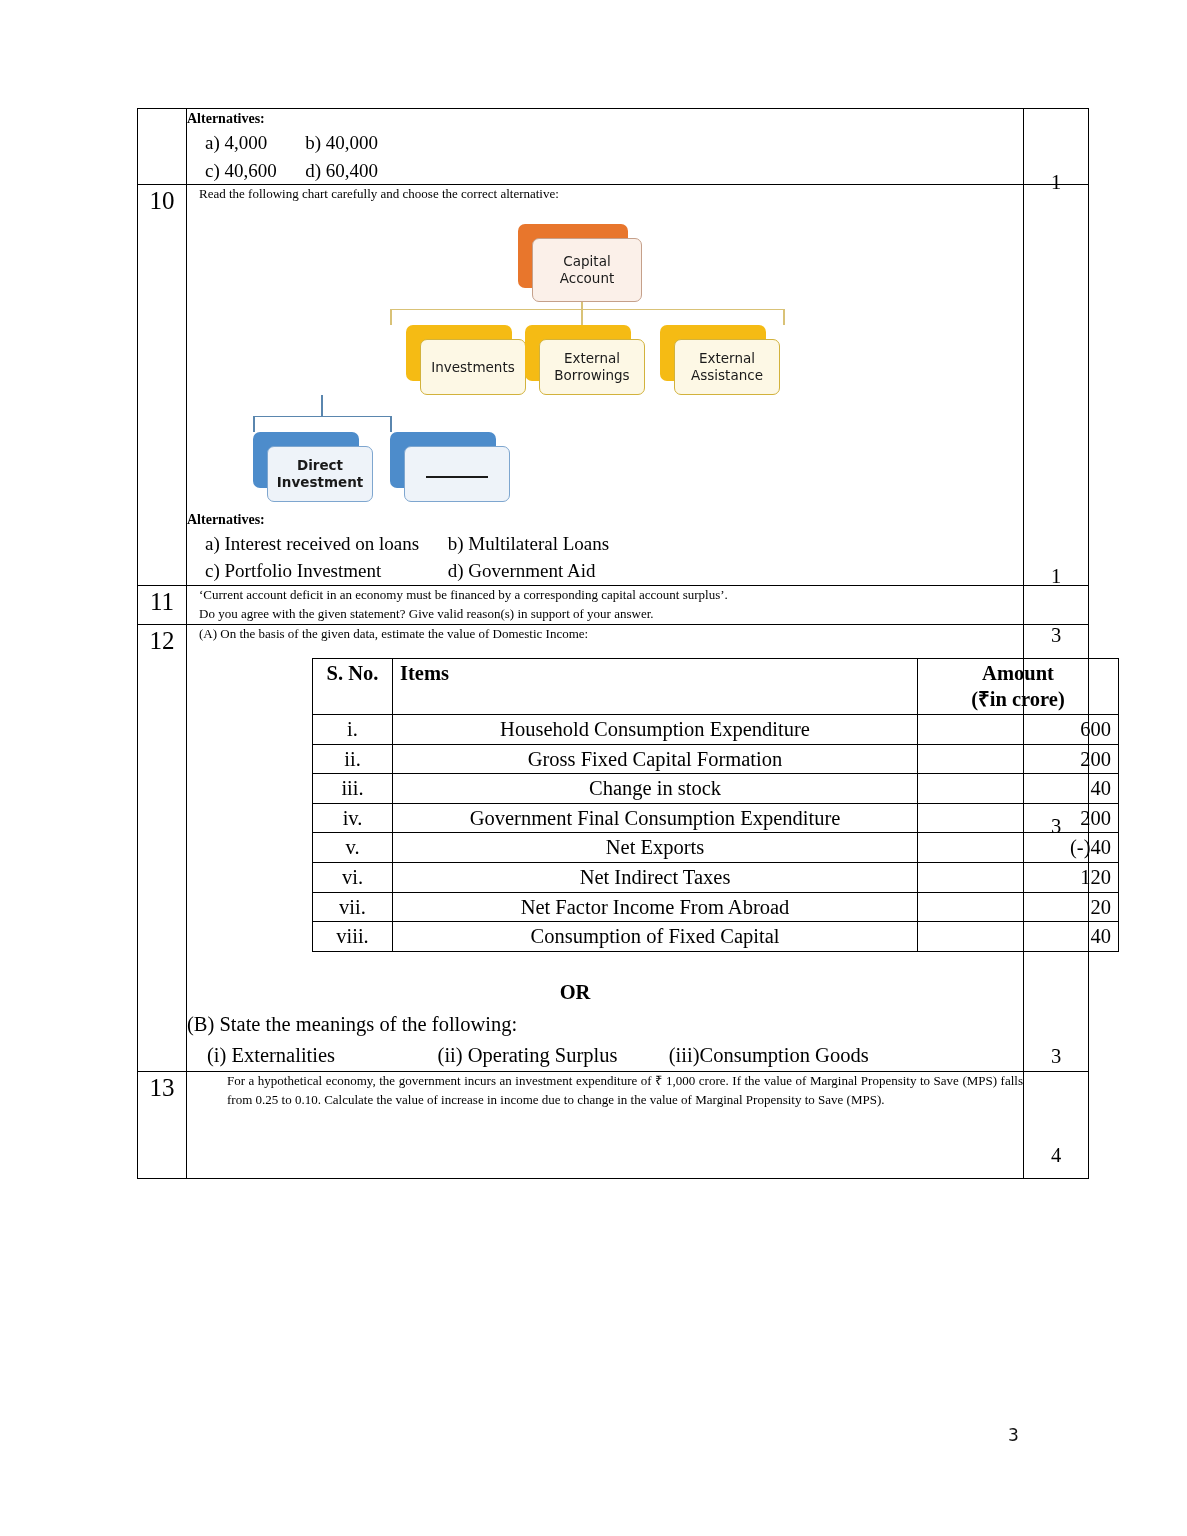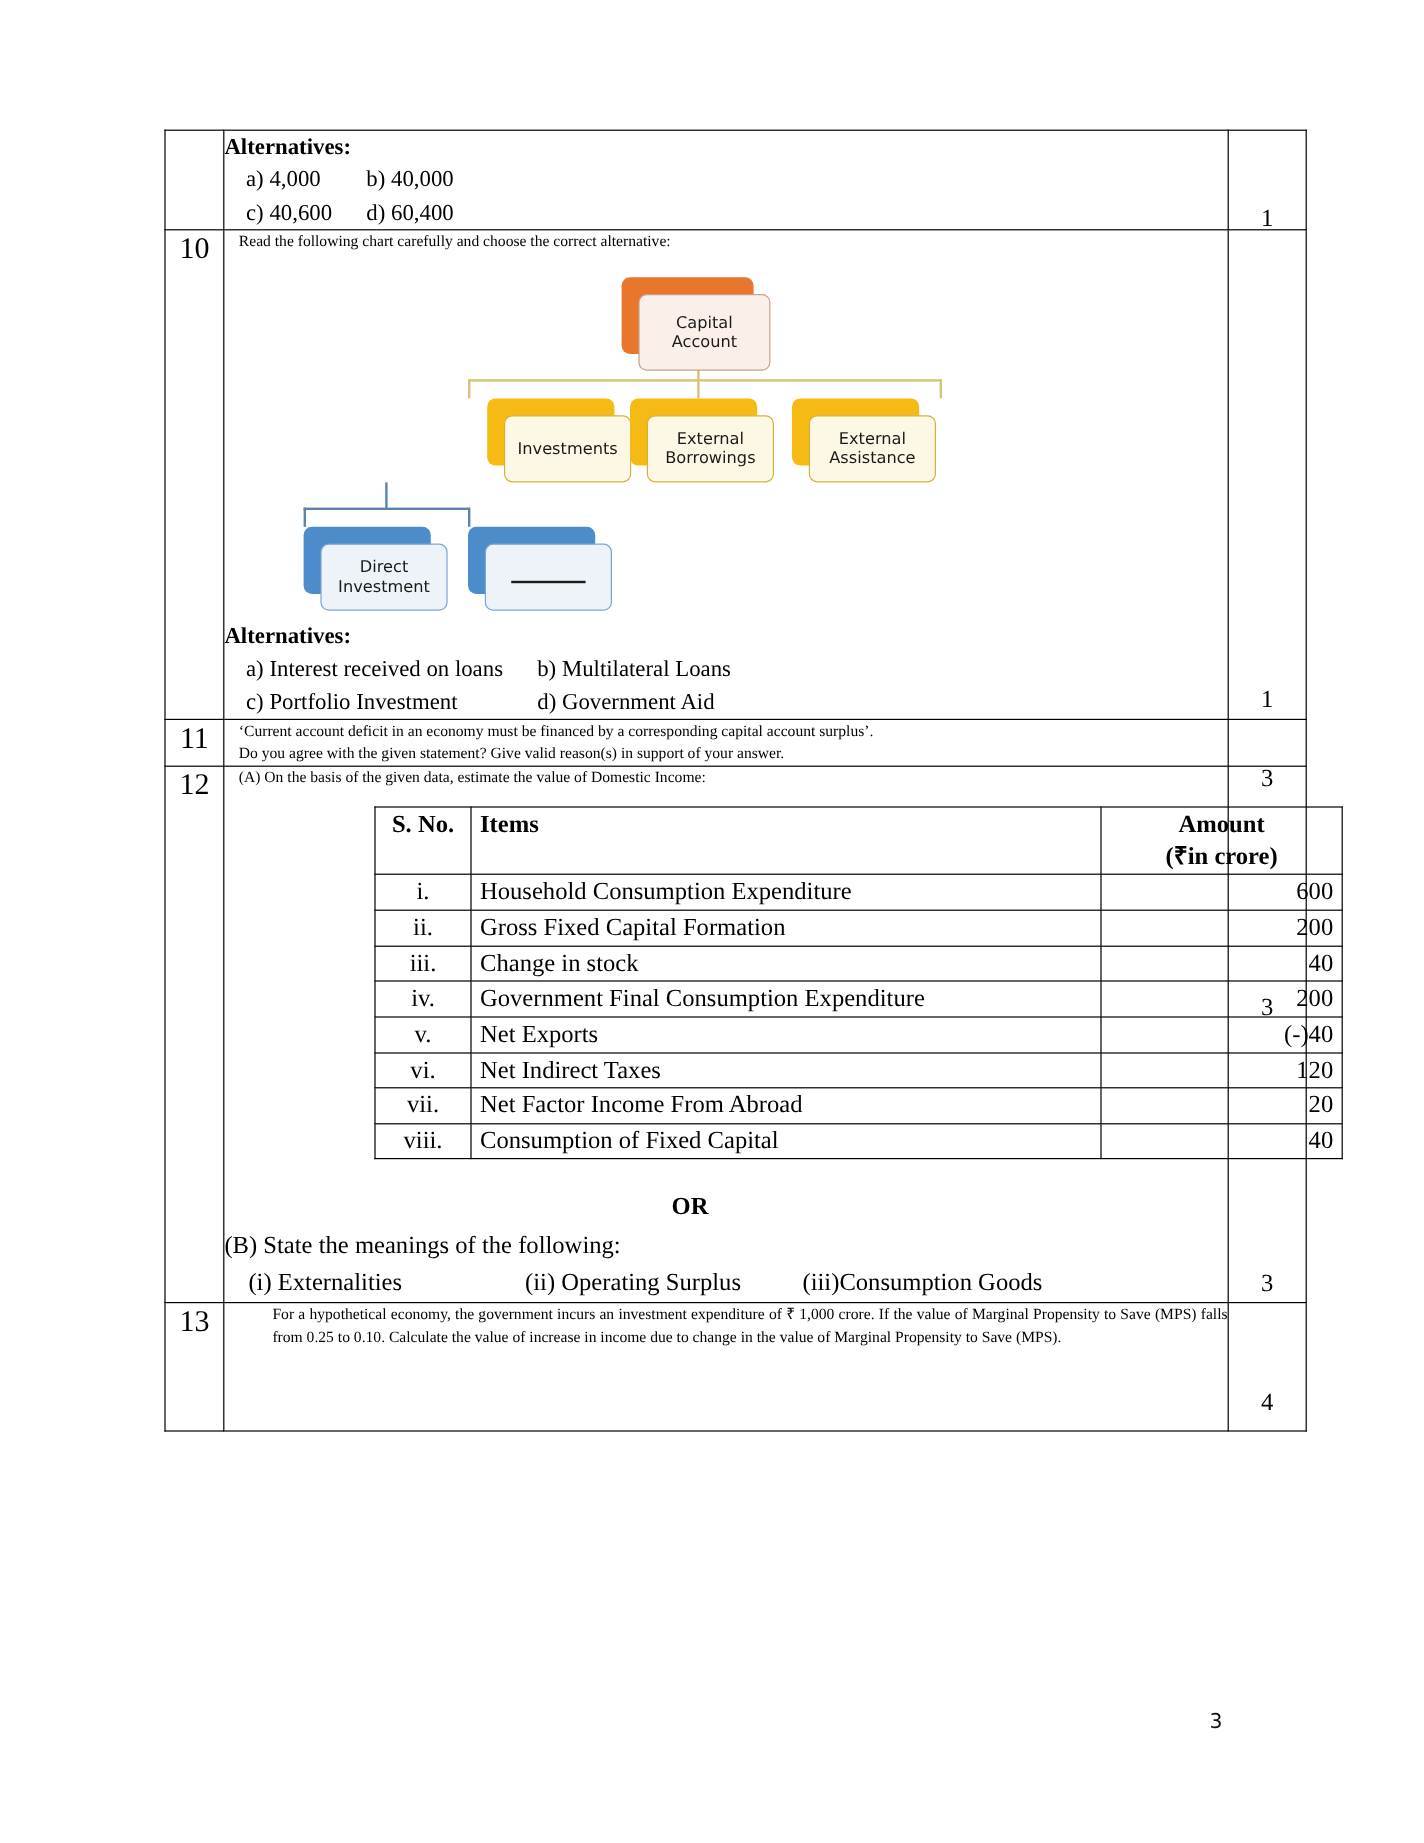--- a/index.html
+++ b/index.html
@@ -53,7 +53,7 @@
     position: relative;
   }
   .mark-inner { position: absolute; left: 0; right: 0; }
-  .alt-head { font-weight: bold; font-size: 19px; }
+  .alt-head { font-weight: bold; font-size: 14px; }
   .alt-row { padding-left: 18px; white-space: pre; font-size: 19px; }
   .qtext { font-size: 13px; line-height: 1.46; margin-left: 12px; }
   .justify { text-align: justify; text-align-last: left; }

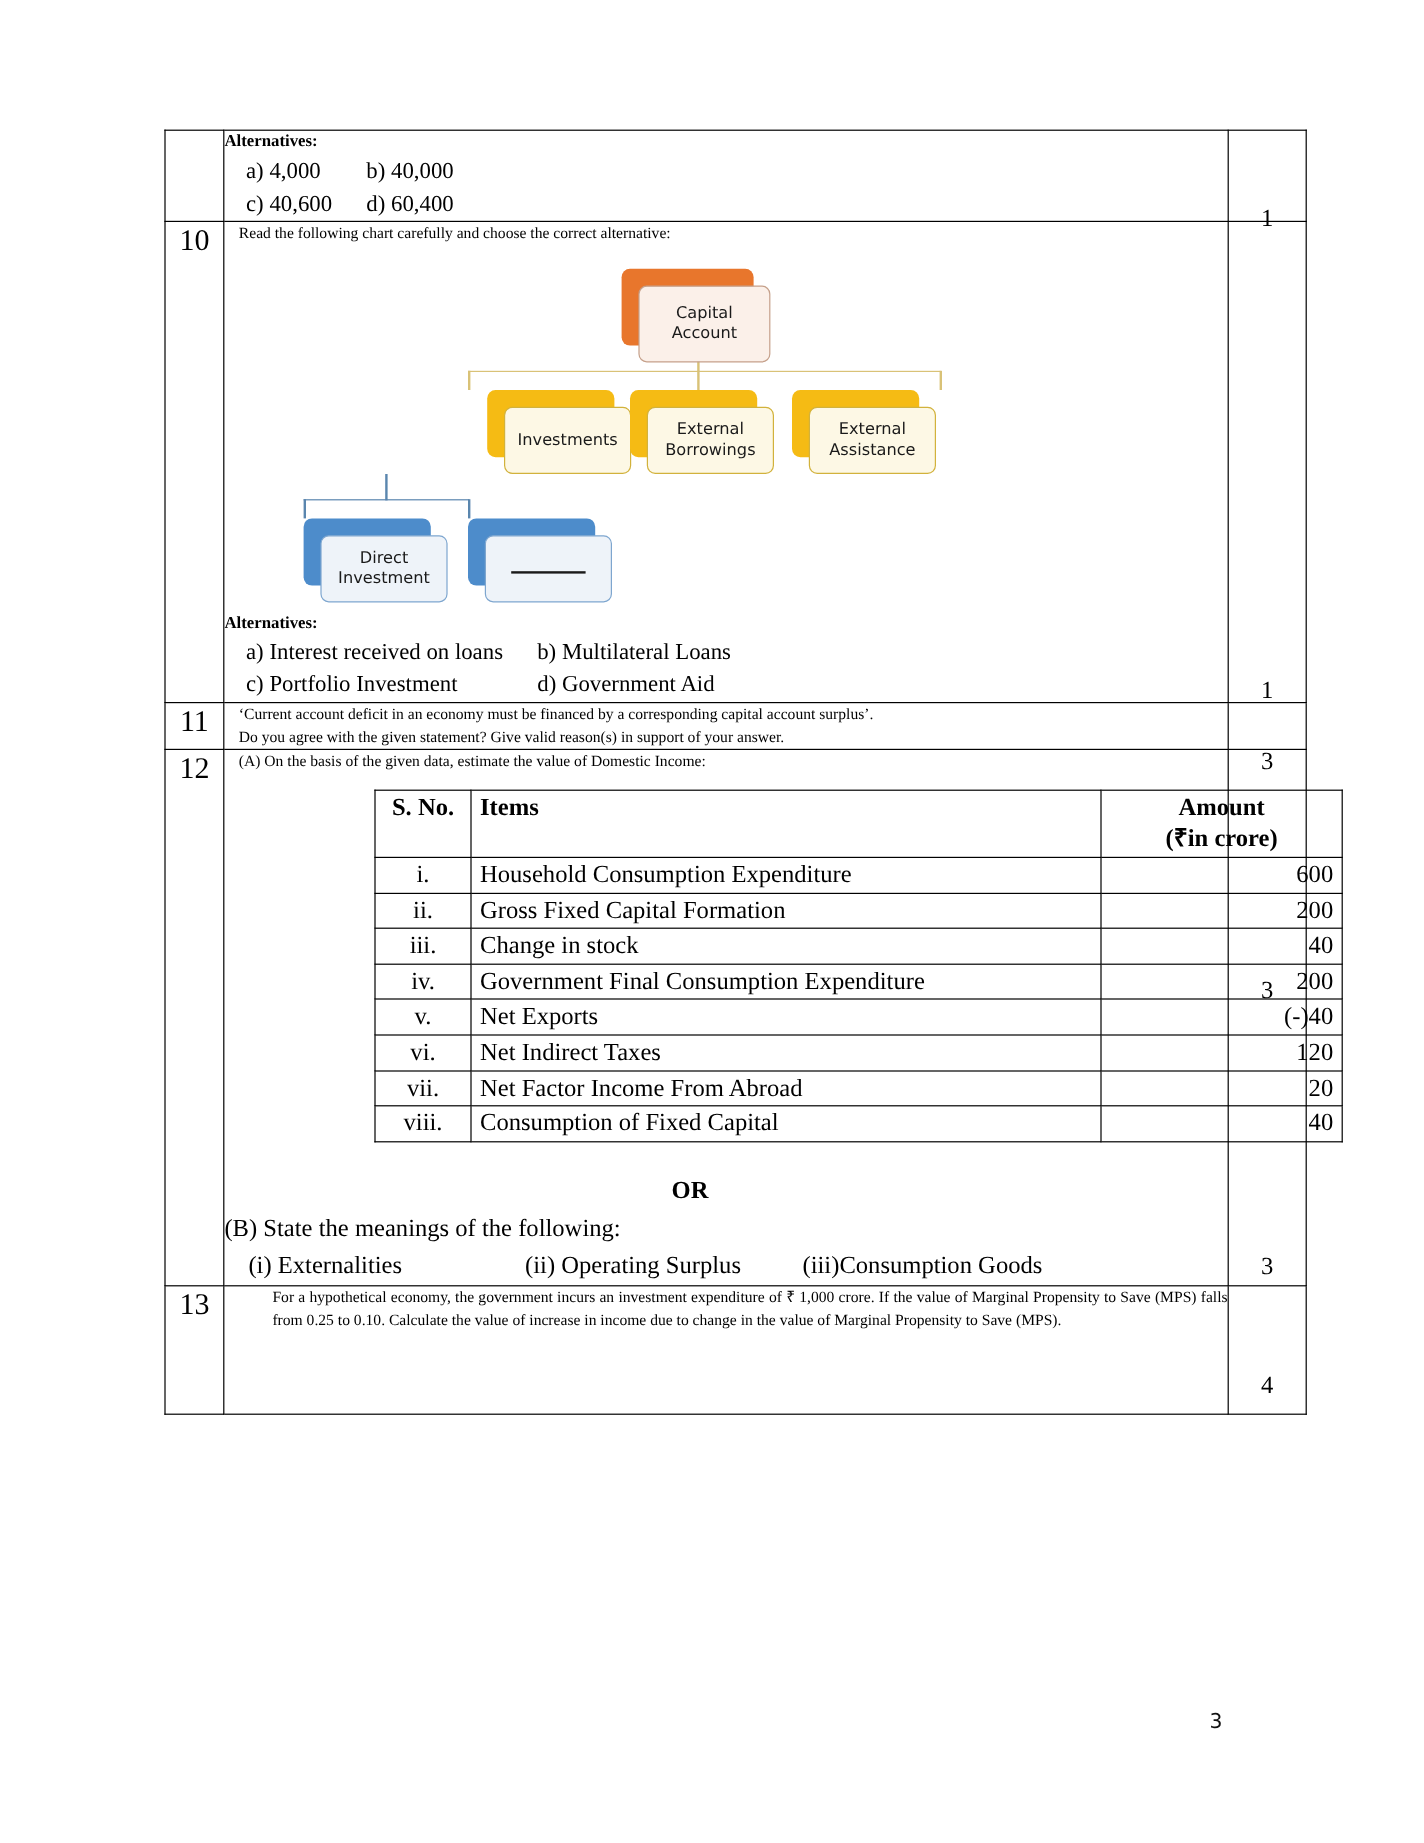--- a/index.html
+++ b/index.html
@@ -212,7 +212,7 @@
           <div class="face">External Assistance</div>
         </div>
 
-        <div class="node lv3" style="left:66px; top:222px; width:106px; height:56px;">
+        <div class="node lv3" style="left:66px; top:222px; width:106px; height:56px;font-weight:bold;">
           <div class="shadow"></div>
           <div class="face">Direct Investment</div>
         </div>

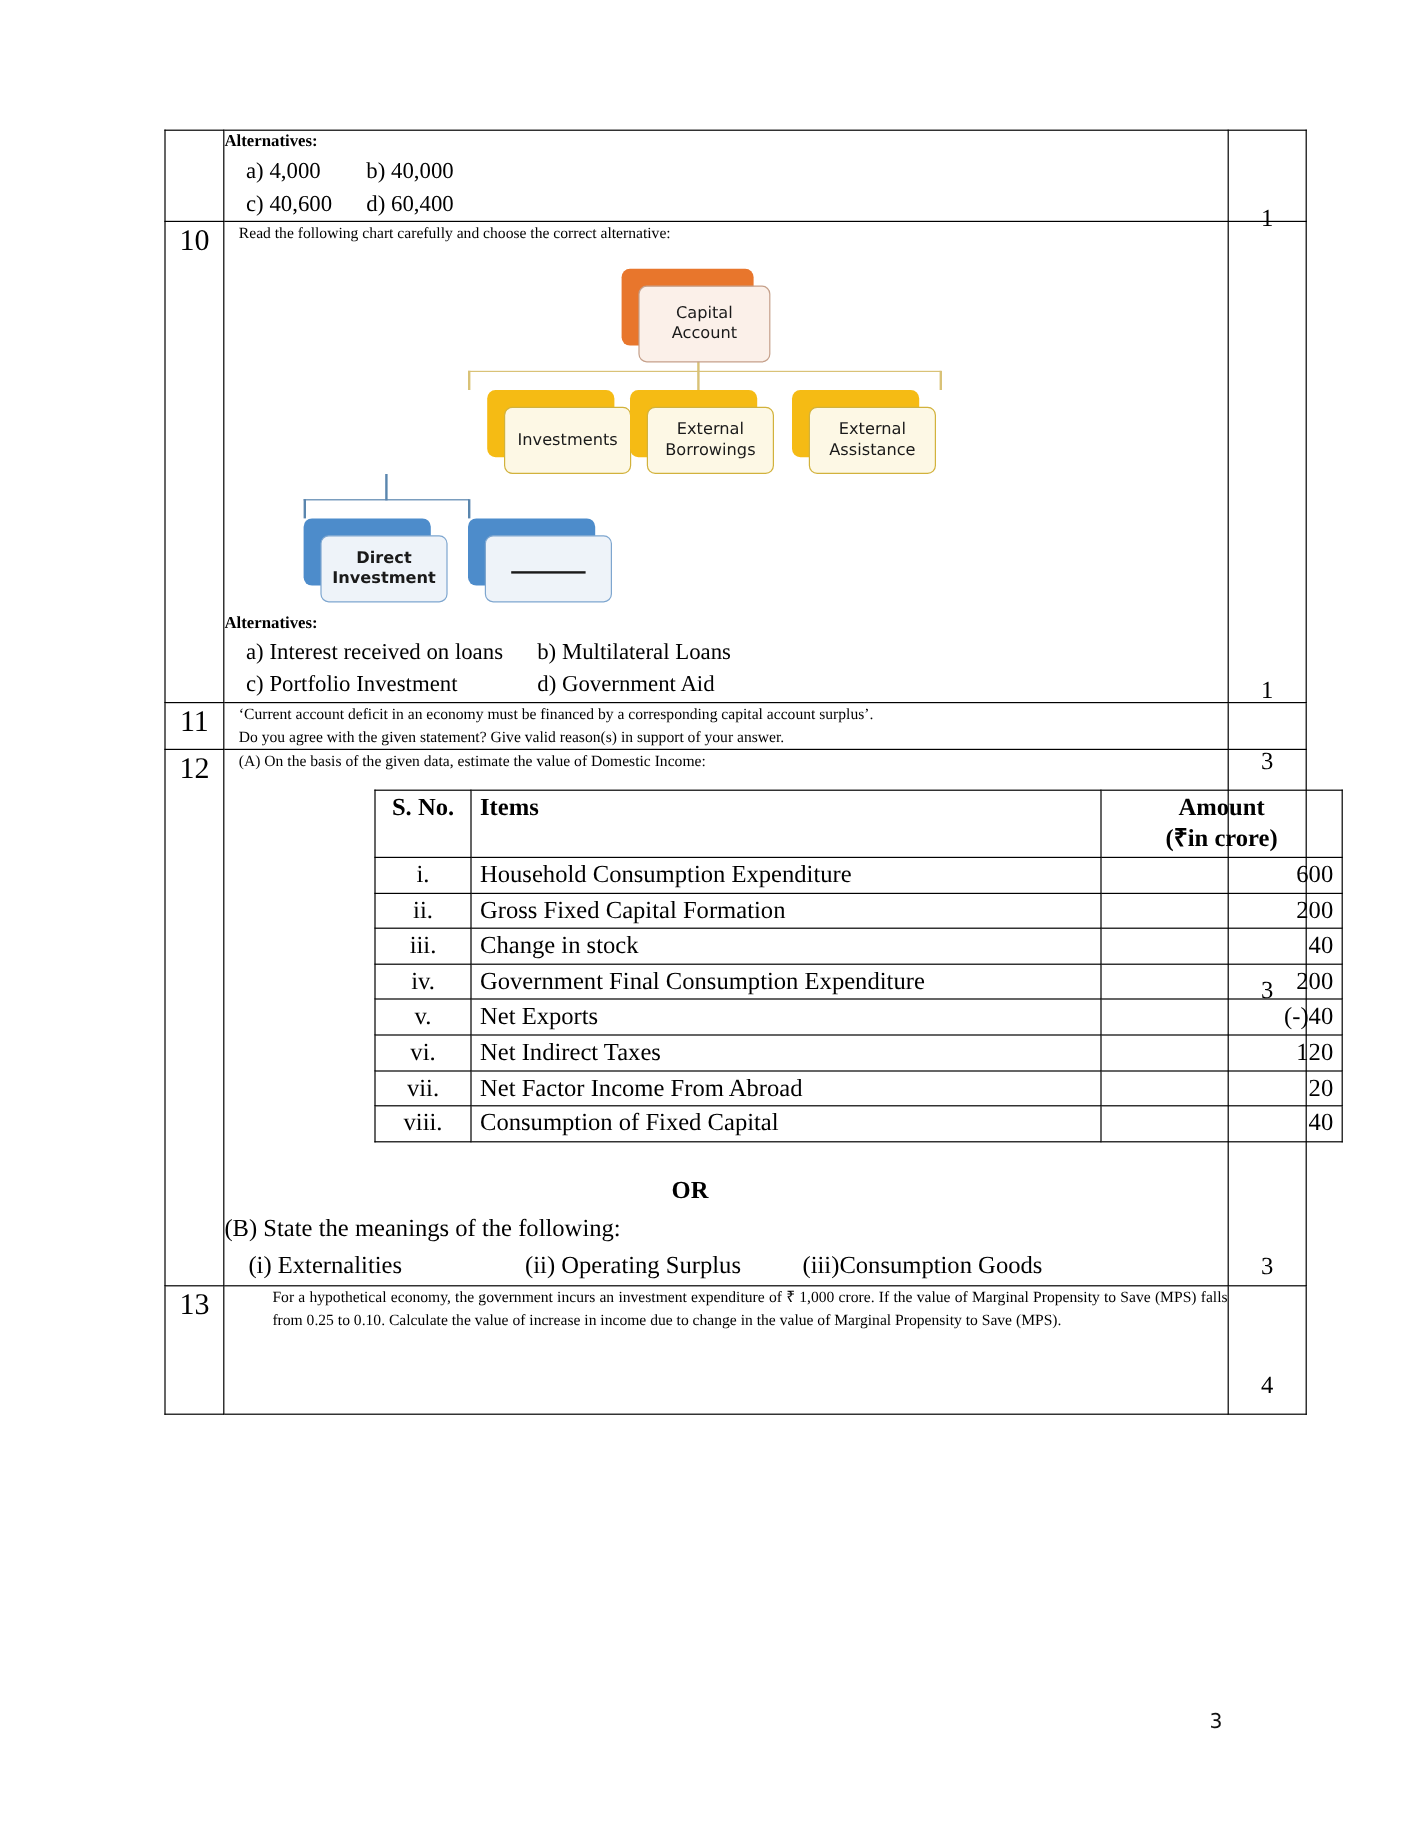--- a/index.html
+++ b/index.html
@@ -130,7 +130,7 @@
   .th-item { text-align: left;   vertical-align: top; }
   .th-amt  { text-align: center; vertical-align: top; }
   .td-sno  { text-align: center; }
-  .td-item { text-align: left; }
+  .td-item { text-align: center; }
   .td-amt  { text-align: right; padding-right: 18px; }
 
   .or-block { margin-top: 26px; }

